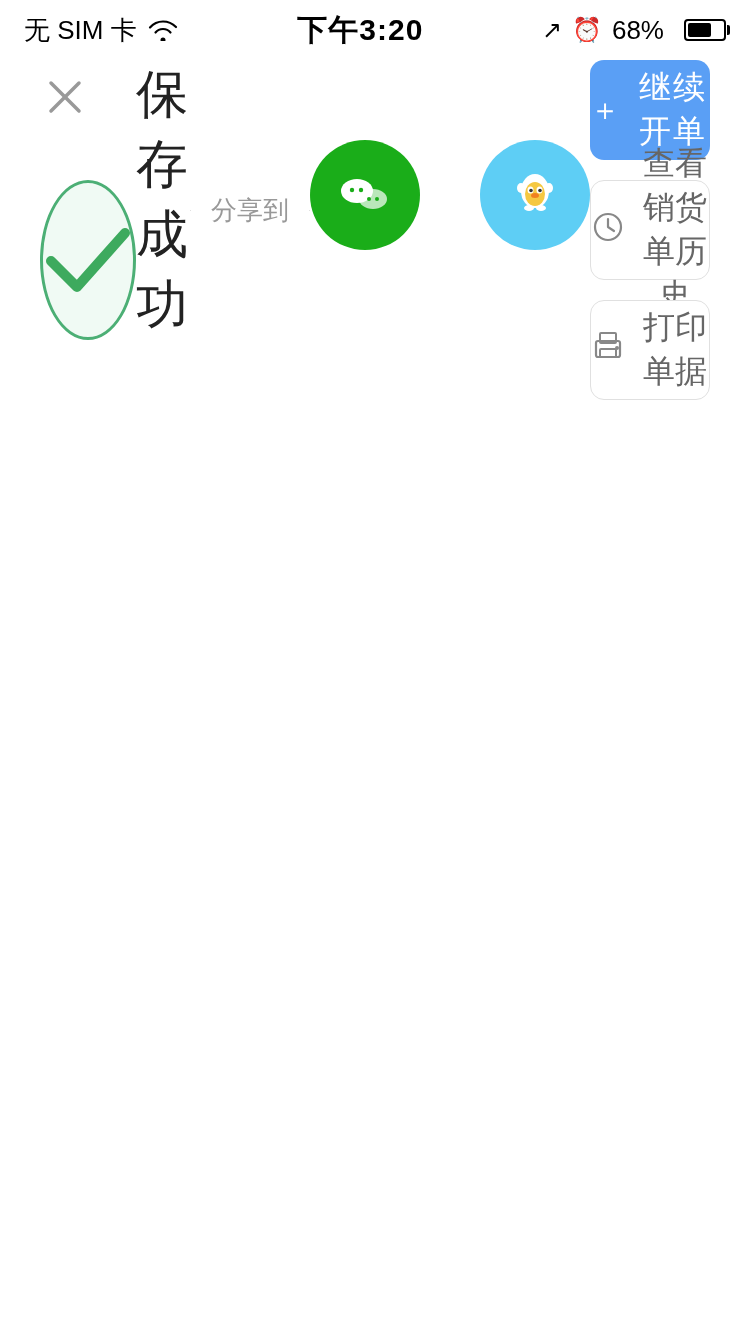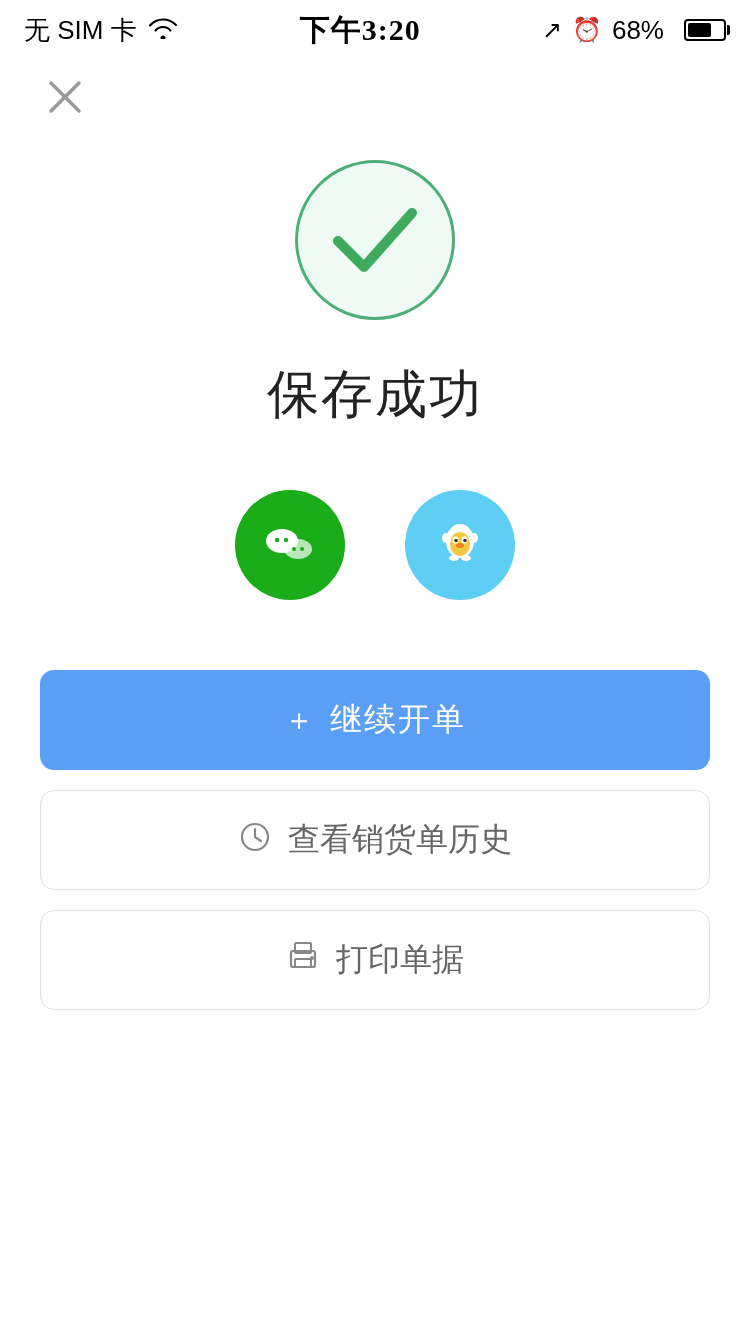--- a/index.html
+++ b/index.html
@@ -26,7 +26,7 @@
     }
     .status-left {
       display: flex;
-      align-items: center;
+      align-items: flex-end;
       gap: 10px;
       font-size: 26px;
       color: #000;

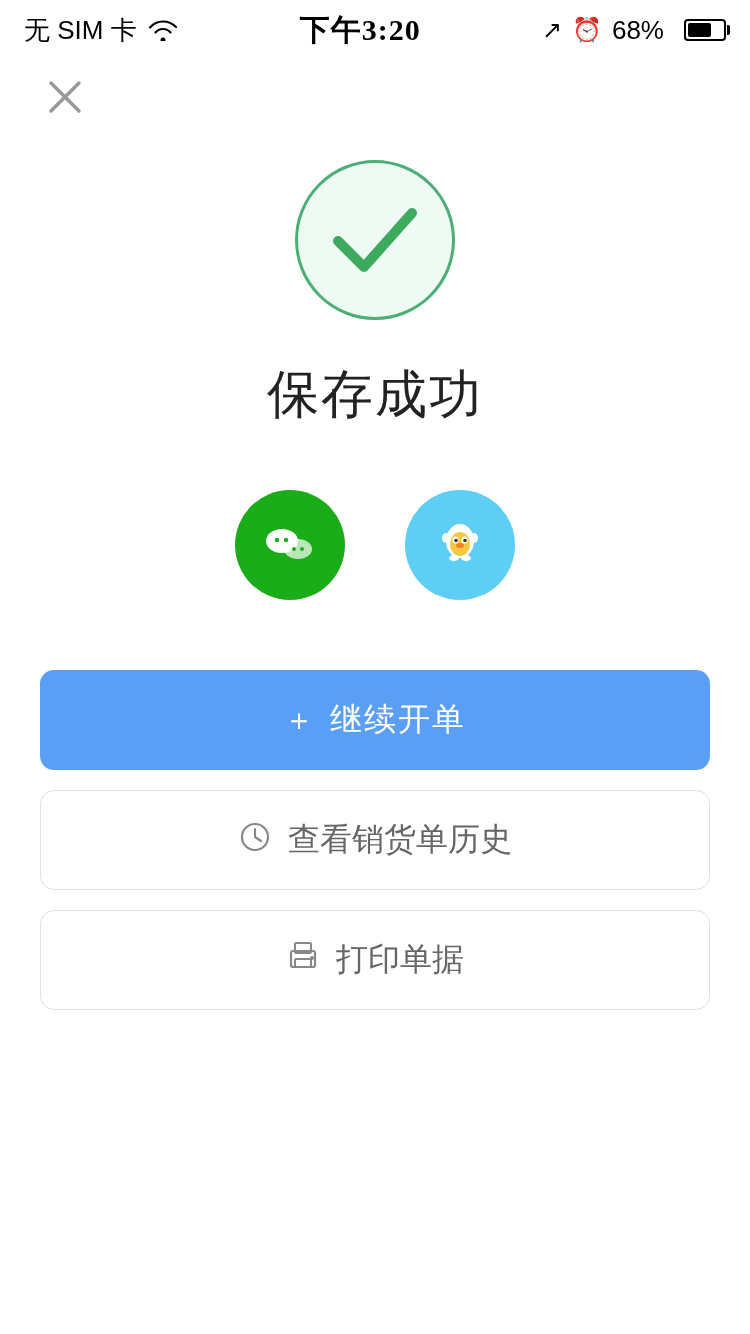--- a/index.html
+++ b/index.html
@@ -40,7 +40,6 @@
       font-weight: 600;
       color: #000;
       letter-spacing: 1px;
-      font-family: Liberation Serif, serif;
     }
     .status-right {
       display: flex;

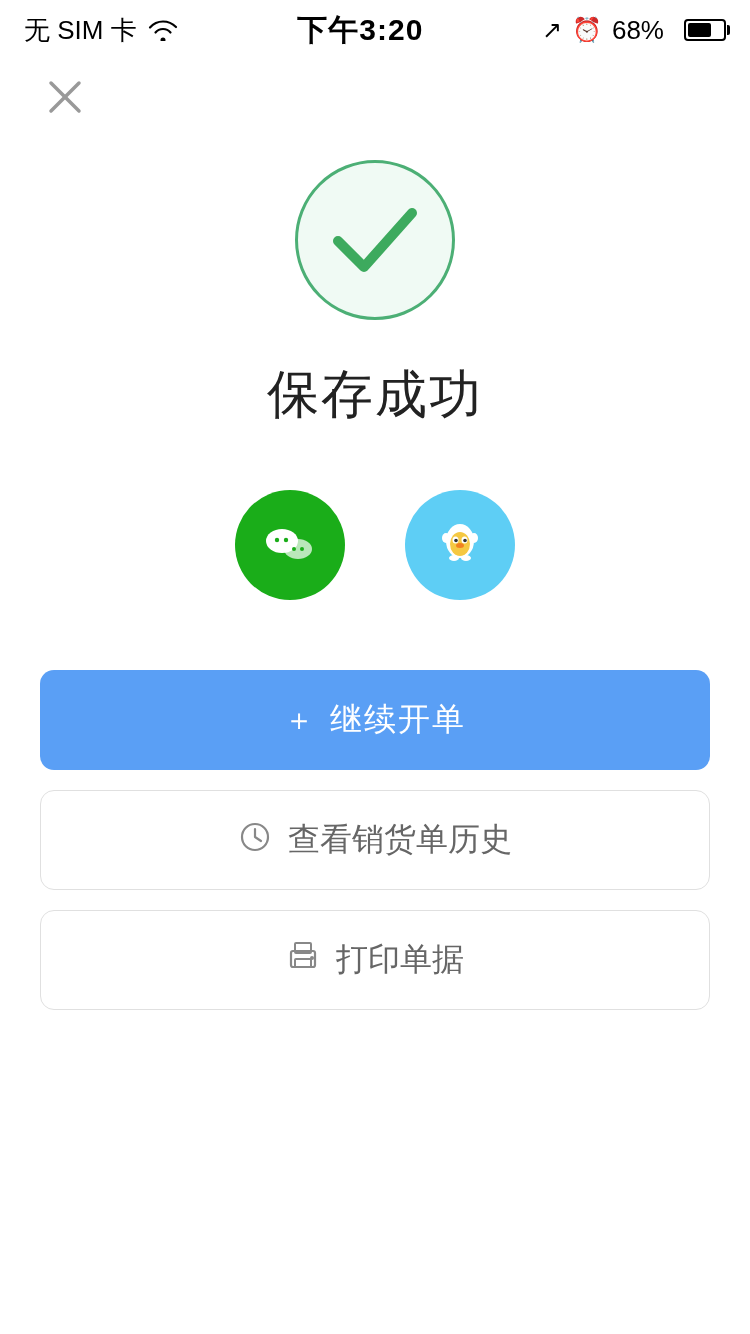--- a/index.html
+++ b/index.html
@@ -84,7 +84,6 @@
       width: 100%;
       padding: 0 40px;
       display: flex;
-      flex-direction: column;
       align-items: center;
     }
 

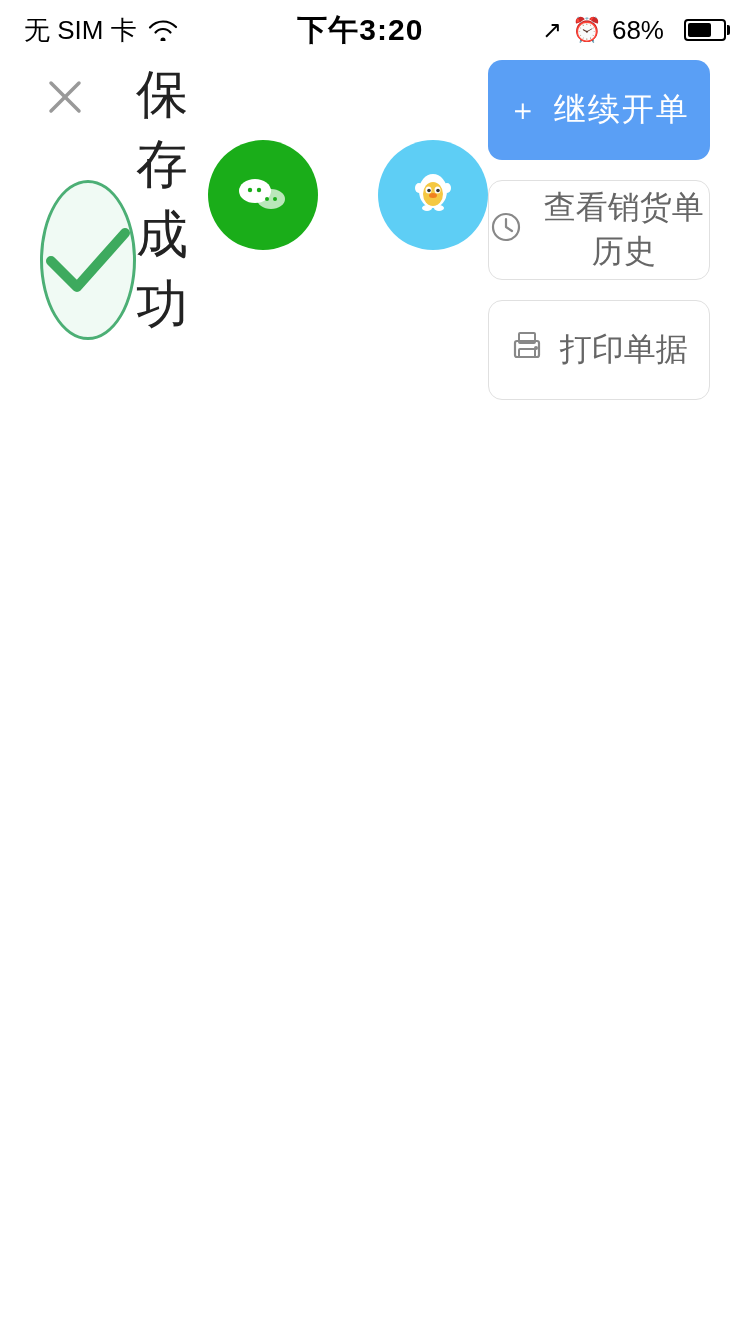--- a/index.html
+++ b/index.html
@@ -243,6 +243,11 @@
 
   <div class="success-title">保存成功</div>
 
+  <div class="share-divider">
+    <div class="divider-line"></div>
+    <span class="divider-label">分享到</span>
+    <div class="divider-line"></div>
+  </div>
 
   <div class="share-icons">
 

